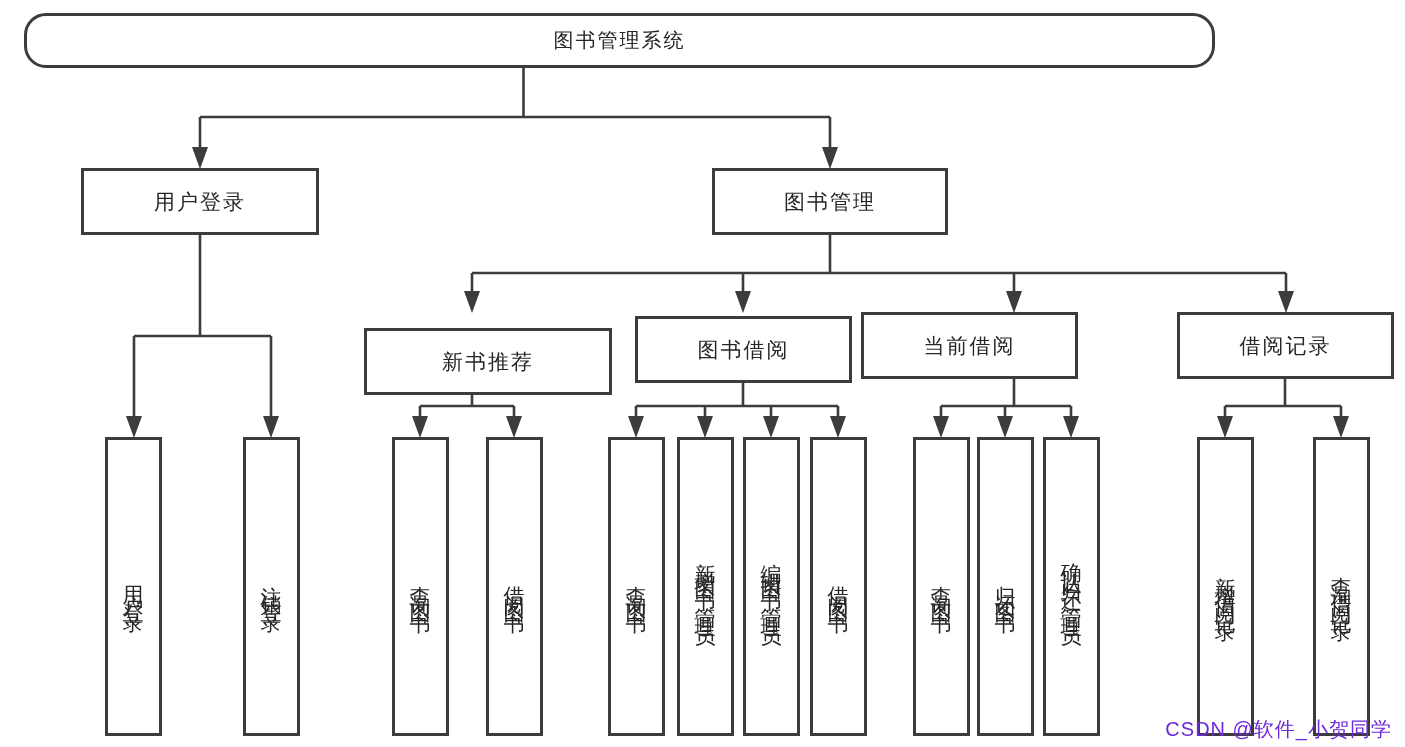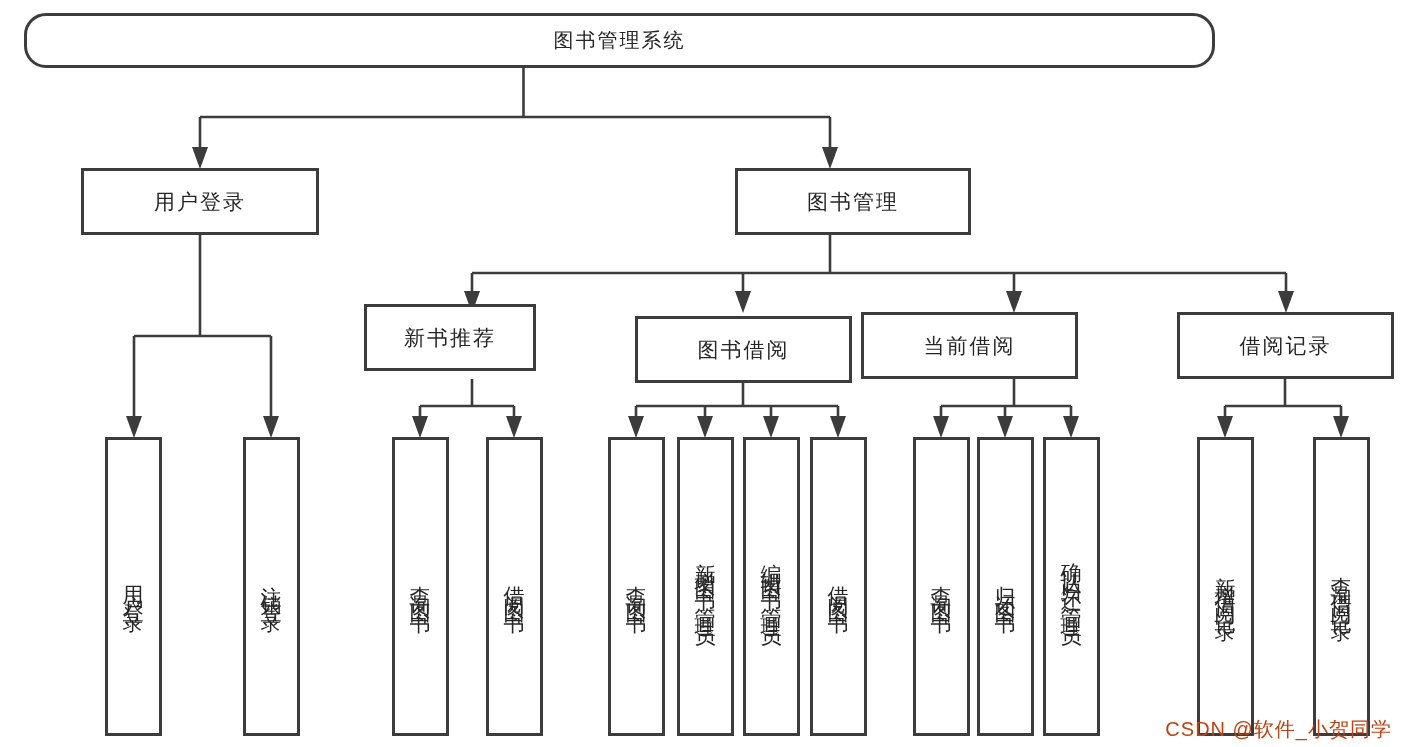--- a/index.html
+++ b/index.html
@@ -113,7 +113,7 @@
   <div class="node node-h" style="left:81px; top:168px; width:238px; height:67px;">
     <span>用户登录</span>
   </div>
-  <div class="node node-h" style="left:712px; top:168px; width:236px; height:67px;margin-left:23px;">
+  <div class="node node-h" style="left:712px; top:168px; width:236px; height:67px;">
     <span>图书管理</span>
   </div>
 

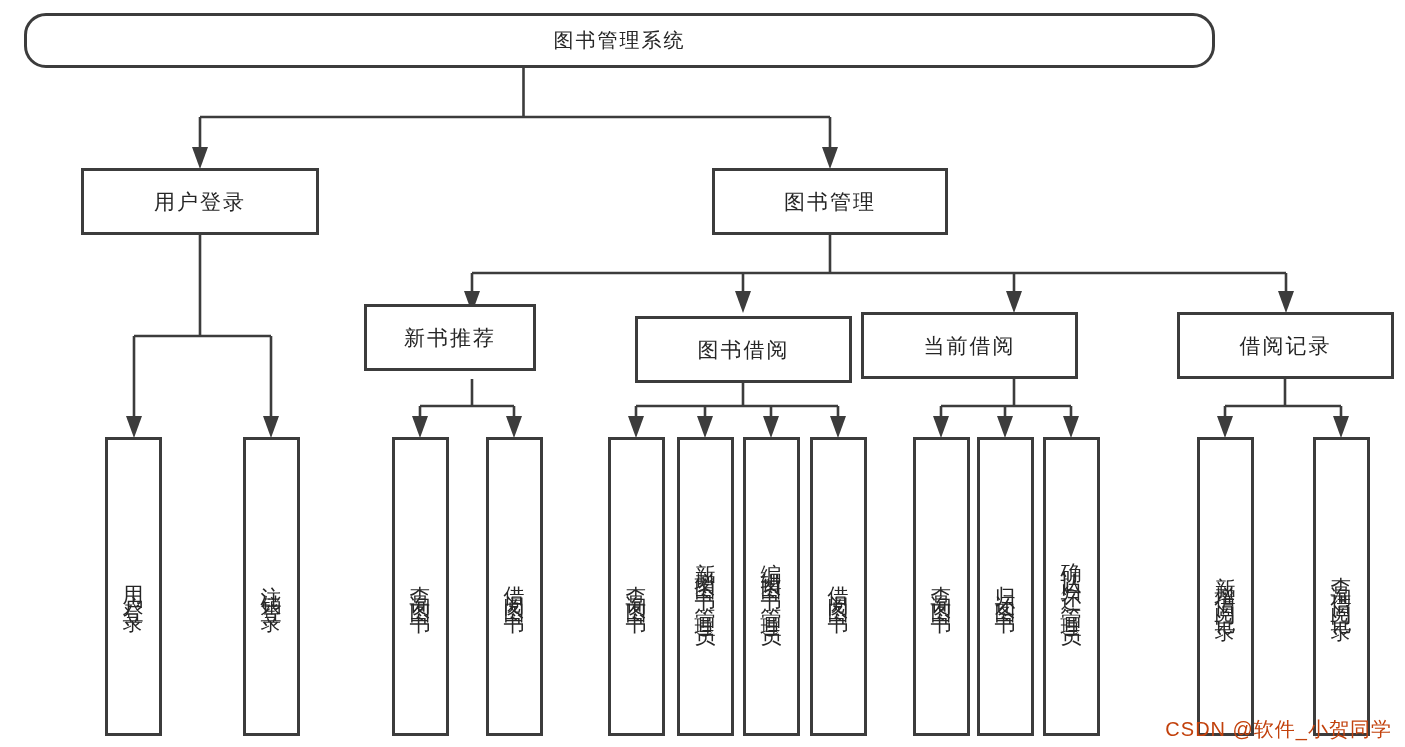--- a/index.html
+++ b/index.html
@@ -117,7 +117,7 @@
     <span>图书管理</span>
   </div>
 
-  <div class="node node-h" style="left:364px; top:304px; width:172px; height:67px;">
+  <div class="node node-h" style="left:364px; top:328px; width:248px; height:67px;">
     <span>新书推荐</span>
   </div>
   <div class="node node-h" style="left:635px; top:316px; width:217px; height:67px;">

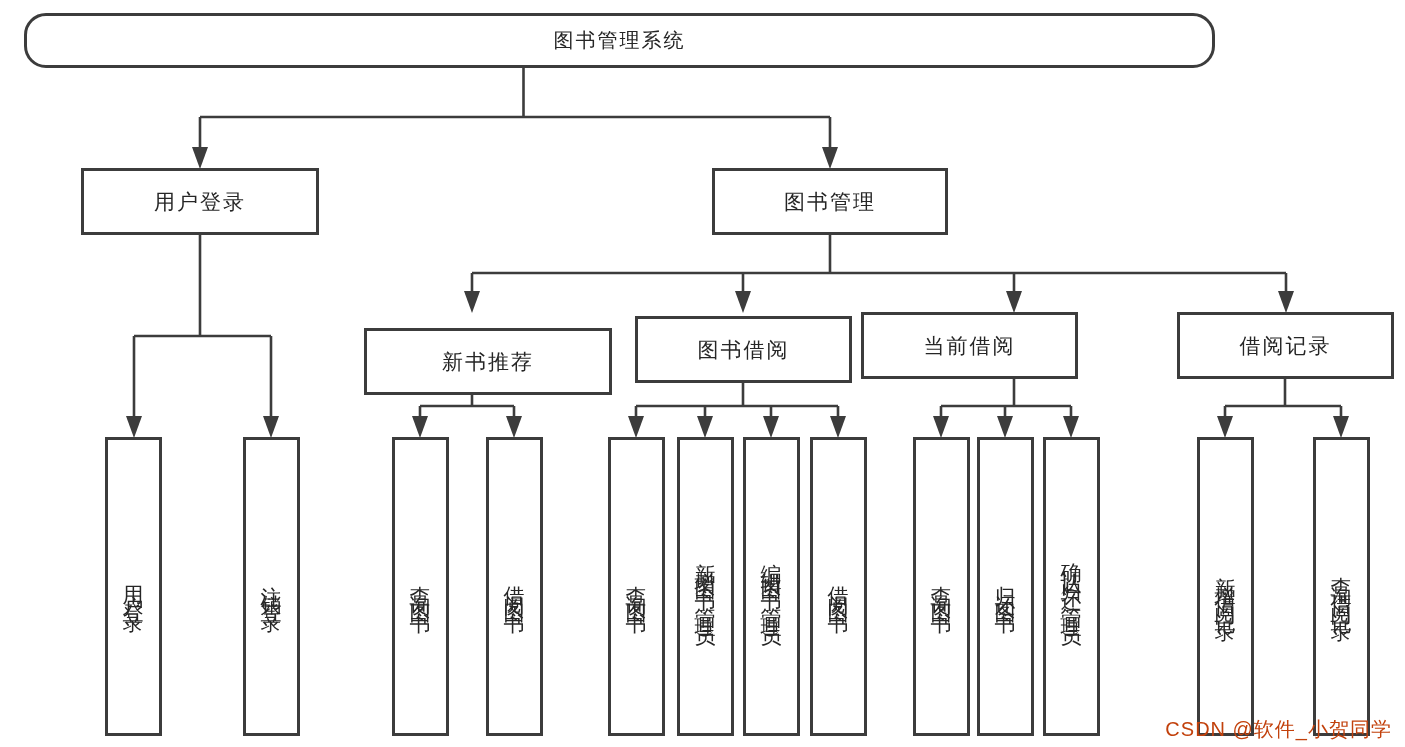--- a/index.html
+++ b/index.html
@@ -52,7 +52,7 @@
     right: 13px;
     bottom: 4px;
     font-size: 20px;
-    color: #c2410c;
+    color: #6d28d9;
     letter-spacing: 1px;
     z-index: 3;
     white-space: nowrap;

